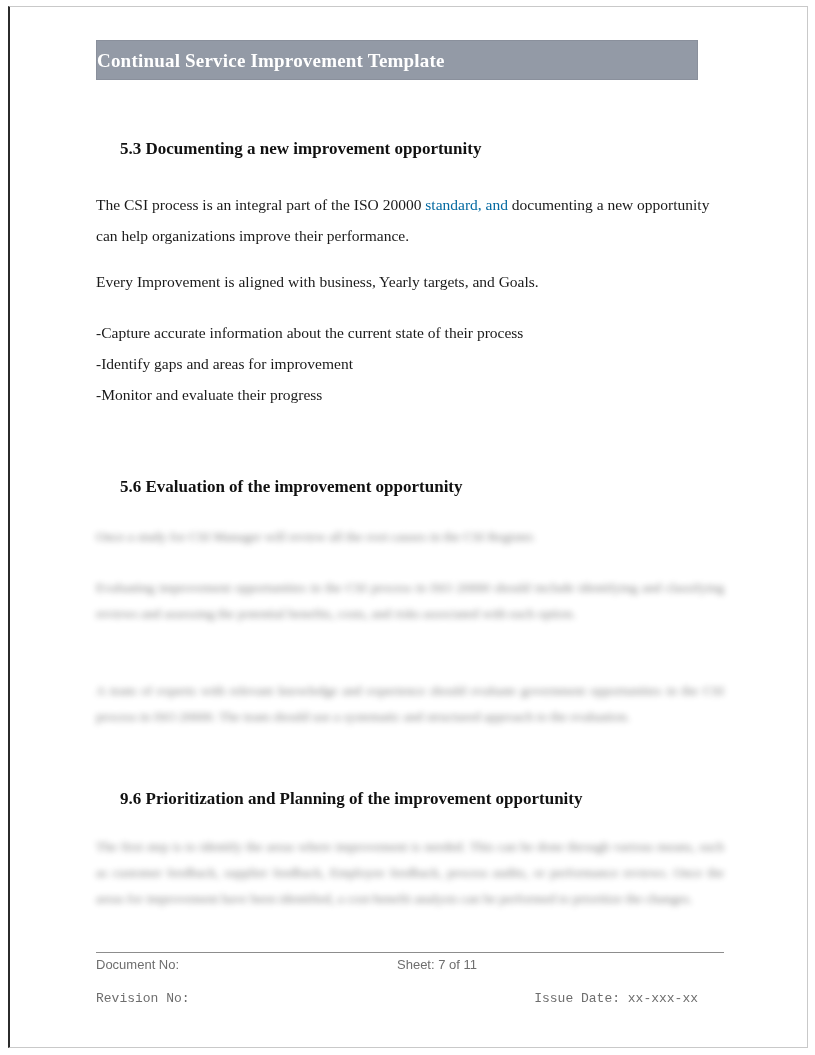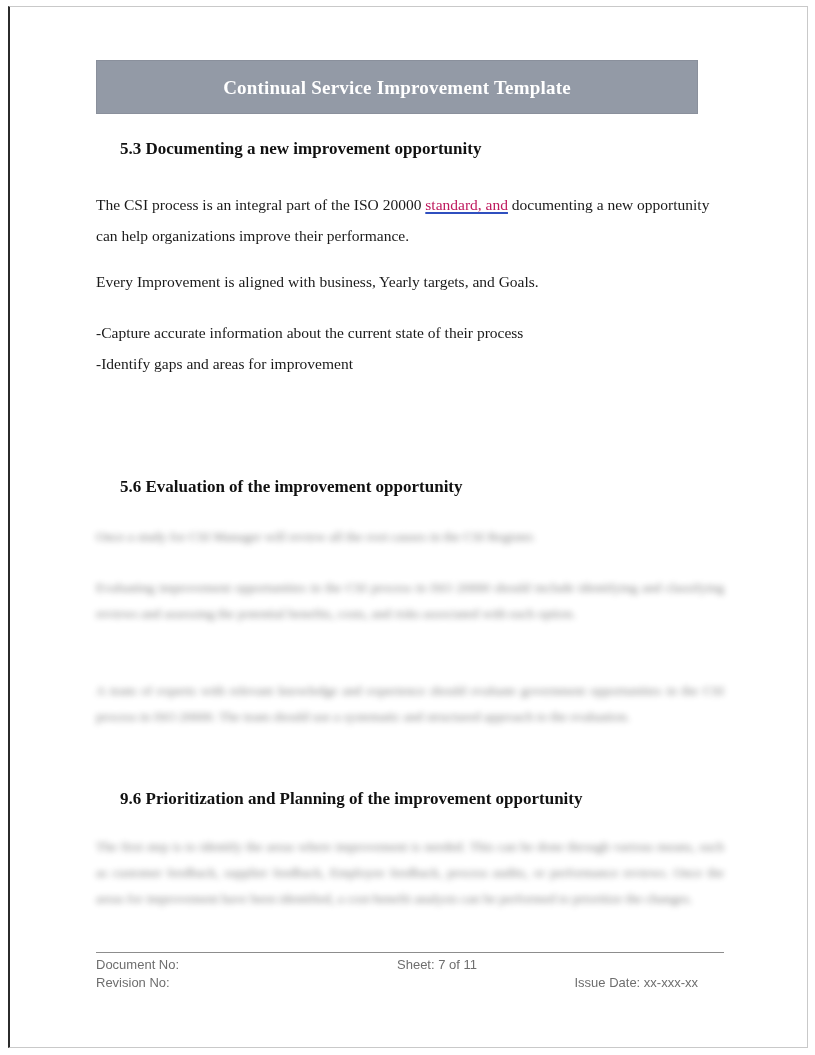--- a/index.html
+++ b/index.html
@@ -41,15 +41,15 @@
   .title-banner {
     position: absolute;
     left: 96px;
-    top: 60px;
+    top: 40px;
     width: 602px;
-    height: 54px;
+    height: 40px;
     background: #939aa6;
     border: 1px solid #8a909c;
     box-sizing: border-box;
     display: flex;
     align-items: center;
-    justify-content: center;
+    justify-content: flex-start;
   }
 
   .title-banner-text {

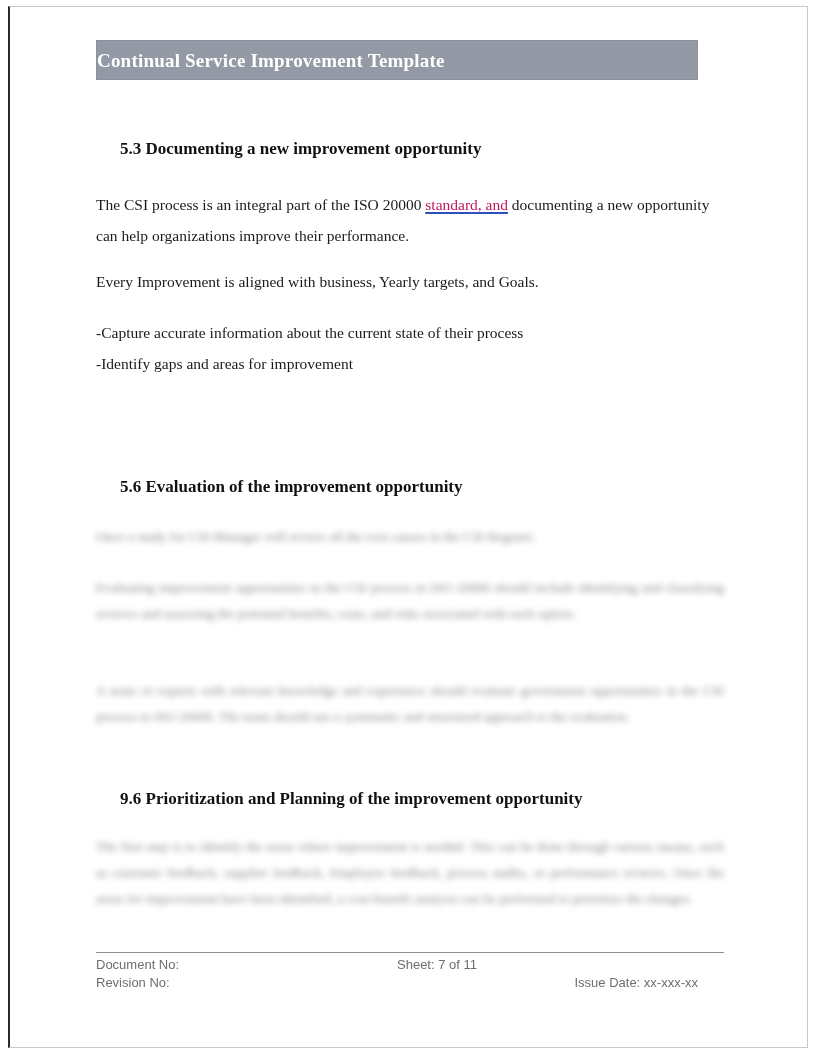--- a/index.html
+++ b/index.html
@@ -95,8 +95,7 @@
   .list-line { display: block; }
 
   .link-underline {
-    color: #be185d;
-    text-decoration: underline;
+    color: #0369a1;
     text-decoration-color: #2f4fbf;
     text-underline-offset: 2px;
     text-decoration-thickness: 1.5px;

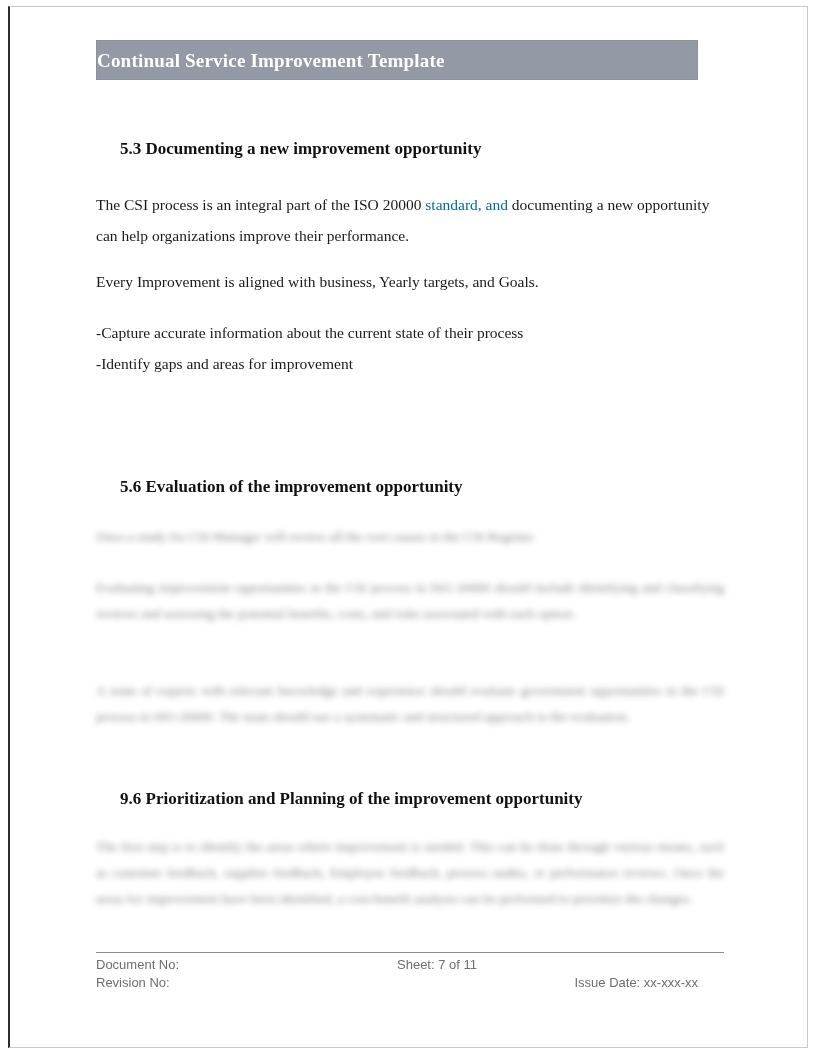--- a/index.html
+++ b/index.html
@@ -174,6 +174,7 @@
   <div class="body-block list-intro">
     <span class="list-line">-Capture accurate information about the current state of their process</span>
     <span class="list-line">-Identify gaps and areas for improvement</span>
+    <span class="list-line">-Monitor and evaluate their progress</span>
   </div>
 
   <div class="section-heading" id="heading-63">5.6 Evaluation of the improvement opportunity</div>

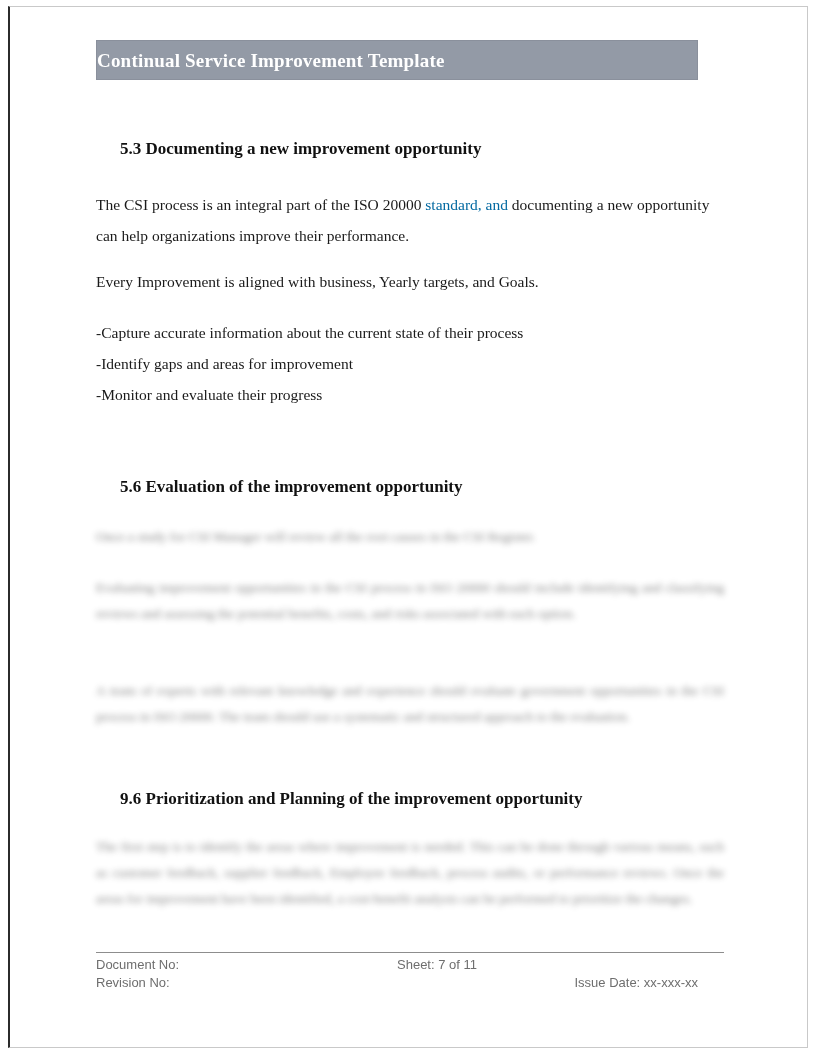--- a/index.html
+++ b/index.html
@@ -146,7 +146,7 @@
     margin-top: 4px;
   }
 
-  .footer-row.second { margin-top: 0; }
+  .footer-row.second { margin-top: 16px; font-family: Liberation Mono, monospace; }
 
   .f-left   { position: absolute; left: 0; top: 0; }
   .f-center { position: absolute; left: 301px; top: 0; }

